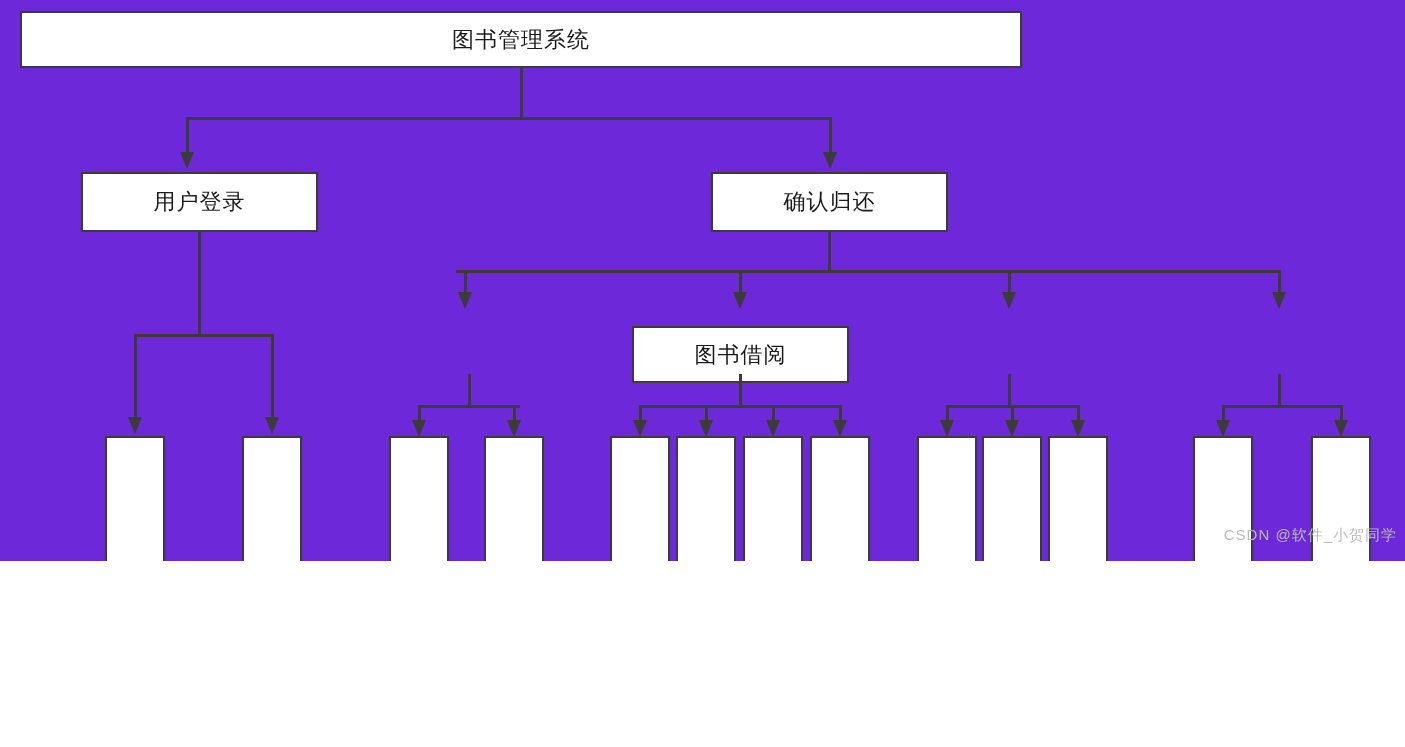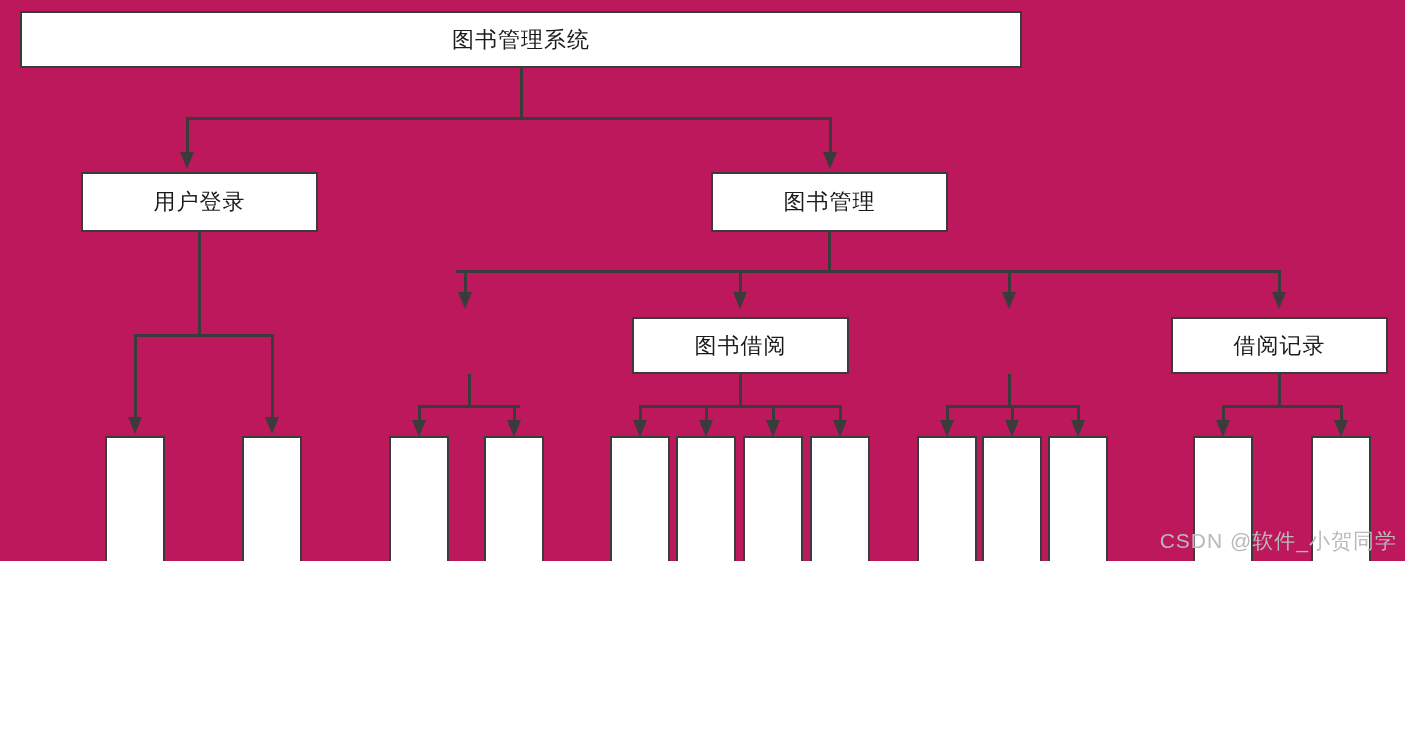--- a/index.html
+++ b/index.html
@@ -11,7 +11,7 @@
     position:relative;
     width:1405px;
     height:561px;
-    background:#be185d;
+    background:#6d28d9;
     overflow:hidden;
   }
   .node{

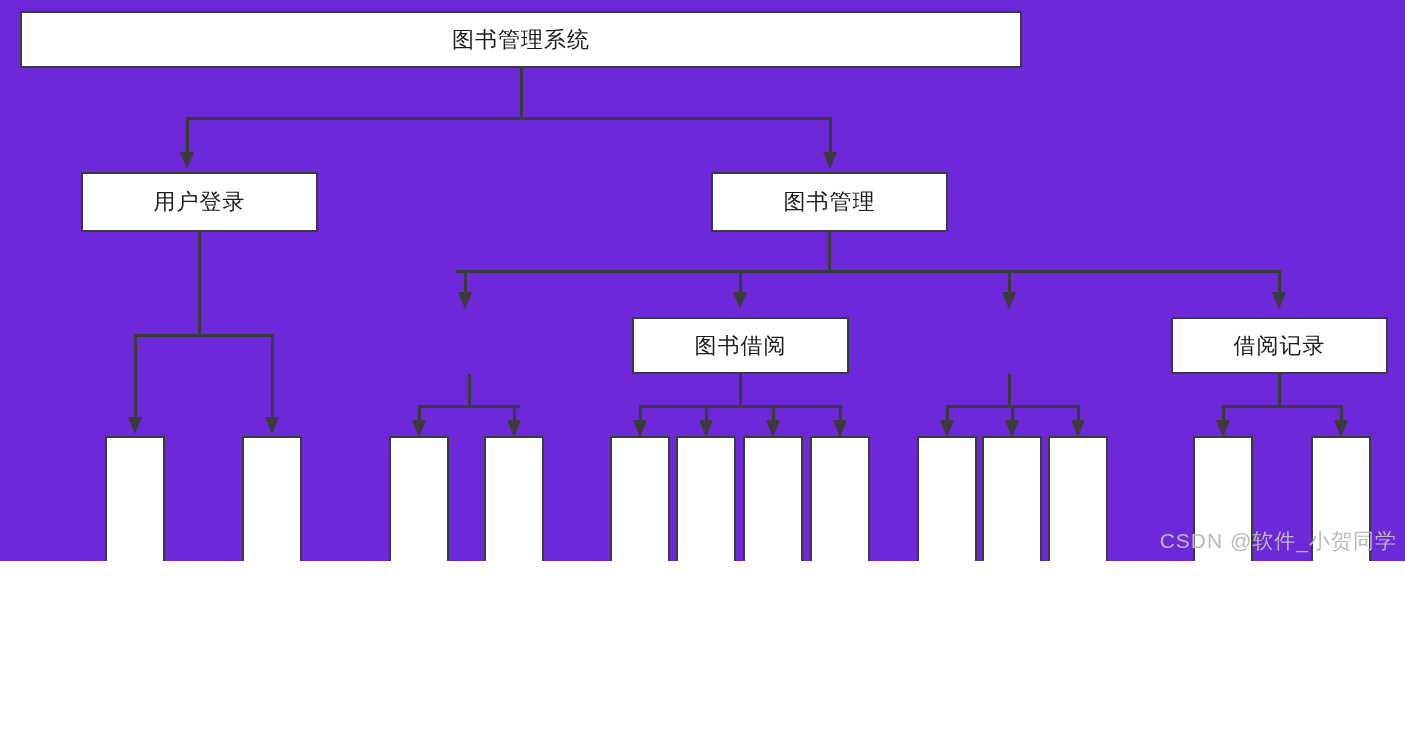--- a/index.html
+++ b/index.html
@@ -95,7 +95,7 @@
   </div>
 
   <div class="node horiz" style="left:711px;top:172px;width:237px;height:60px;">
-    <span>图书管理</span>
+    <span>确认归还</span>
   </div>
 
   <div class="vline" style="left:198px;top:232px;height:103px;"></div>

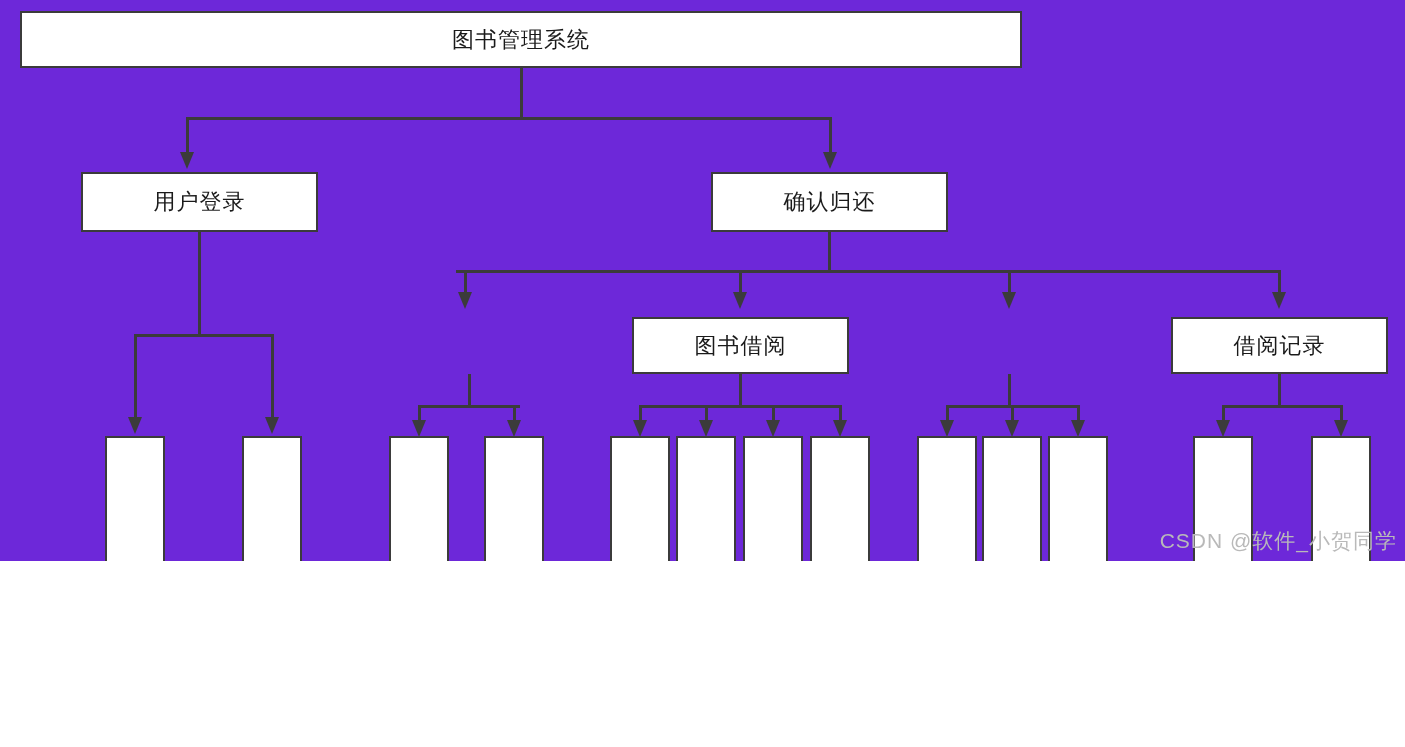--- a/index.html
+++ b/index.html
@@ -116,7 +116,7 @@
   <div class="vline" style="left:1278px;top:270px;height:24px;"></div>
   <div class="arrow" style="left:1272px;top:292px;"></div>
 
-  <div class="node horiz" style="left:632px;top:317px;width:217px;height:57px;">
+  <div class="node horiz" style="left:632px;top:326px;width:217px;height:57px;">
     <span>图书借阅</span>
   </div>
   <div class="node horiz" style="left:1171px;top:317px;width:217px;height:57px;">

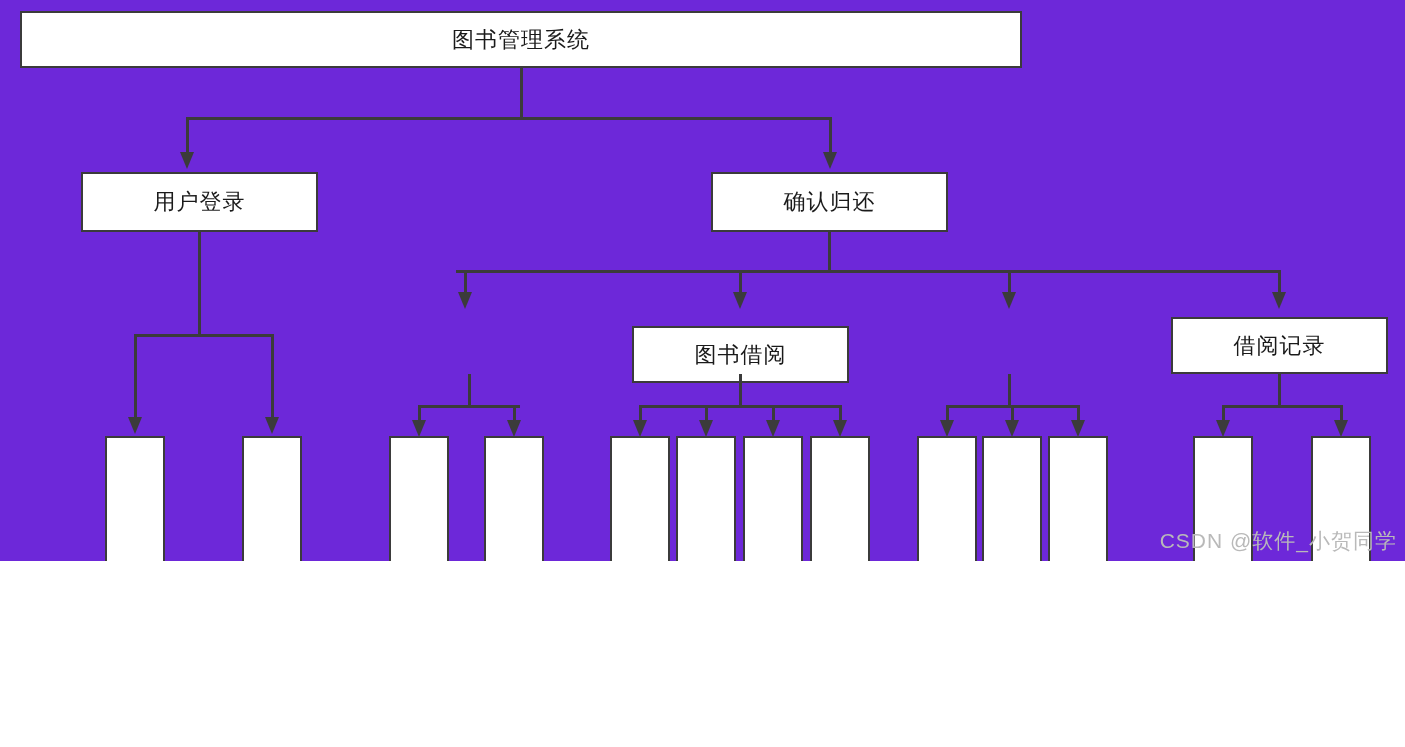--- a/index.html
+++ b/index.html
@@ -119,9 +119,6 @@
   <div class="node horiz" style="left:632px;top:326px;width:217px;height:57px;">
     <span>图书借阅</span>
   </div>
-  <div class="node horiz" style="left:1171px;top:317px;width:217px;height:57px;">
-    <span>借阅记录</span>
-  </div>
 
   <div class="vline" style="left:468px;top:374px;height:32px;"></div>
   <div class="hline" style="left:418px;top:405px;width:102px;"></div>

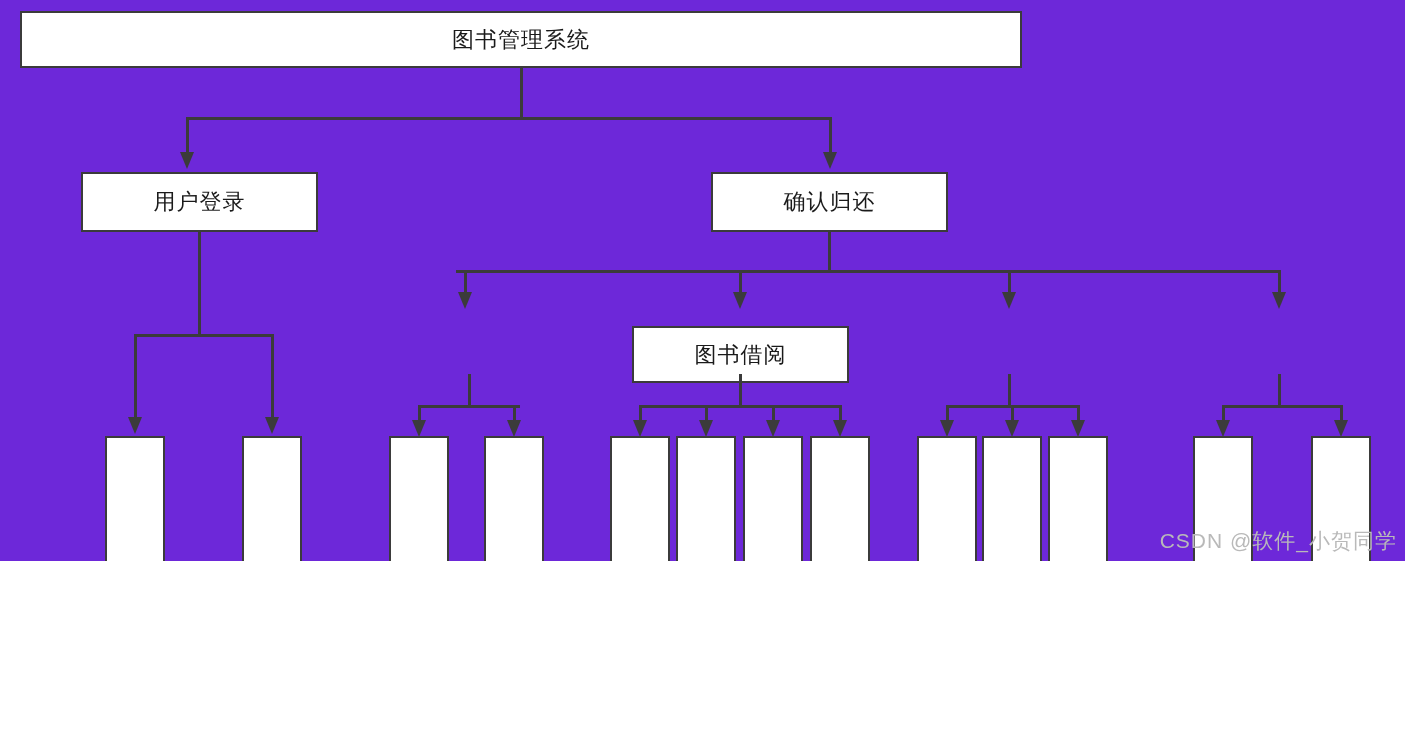--- a/index.html
+++ b/index.html
@@ -66,8 +66,8 @@
   .watermark{
     position:absolute;
     right:8px;
-    bottom:6px;
-    font-size:21px;
+    bottom:16px;
+    font-size:15px;
     color:#b9b9b9;
     letter-spacing:1px;
     white-space:nowrap;

